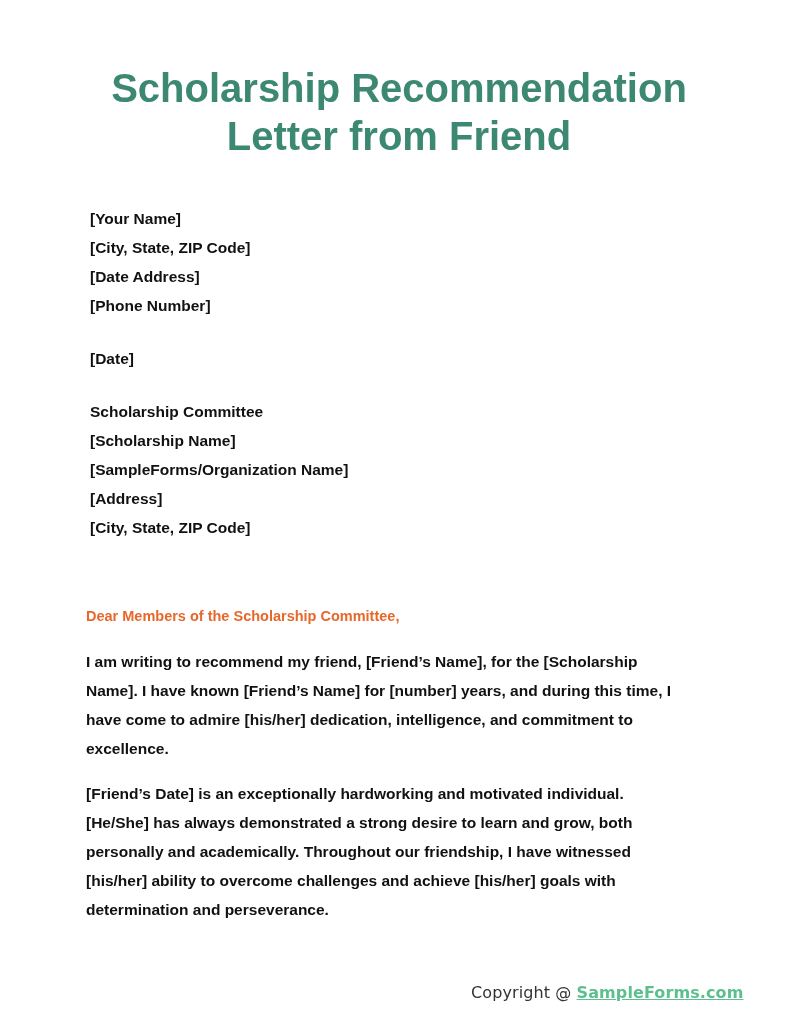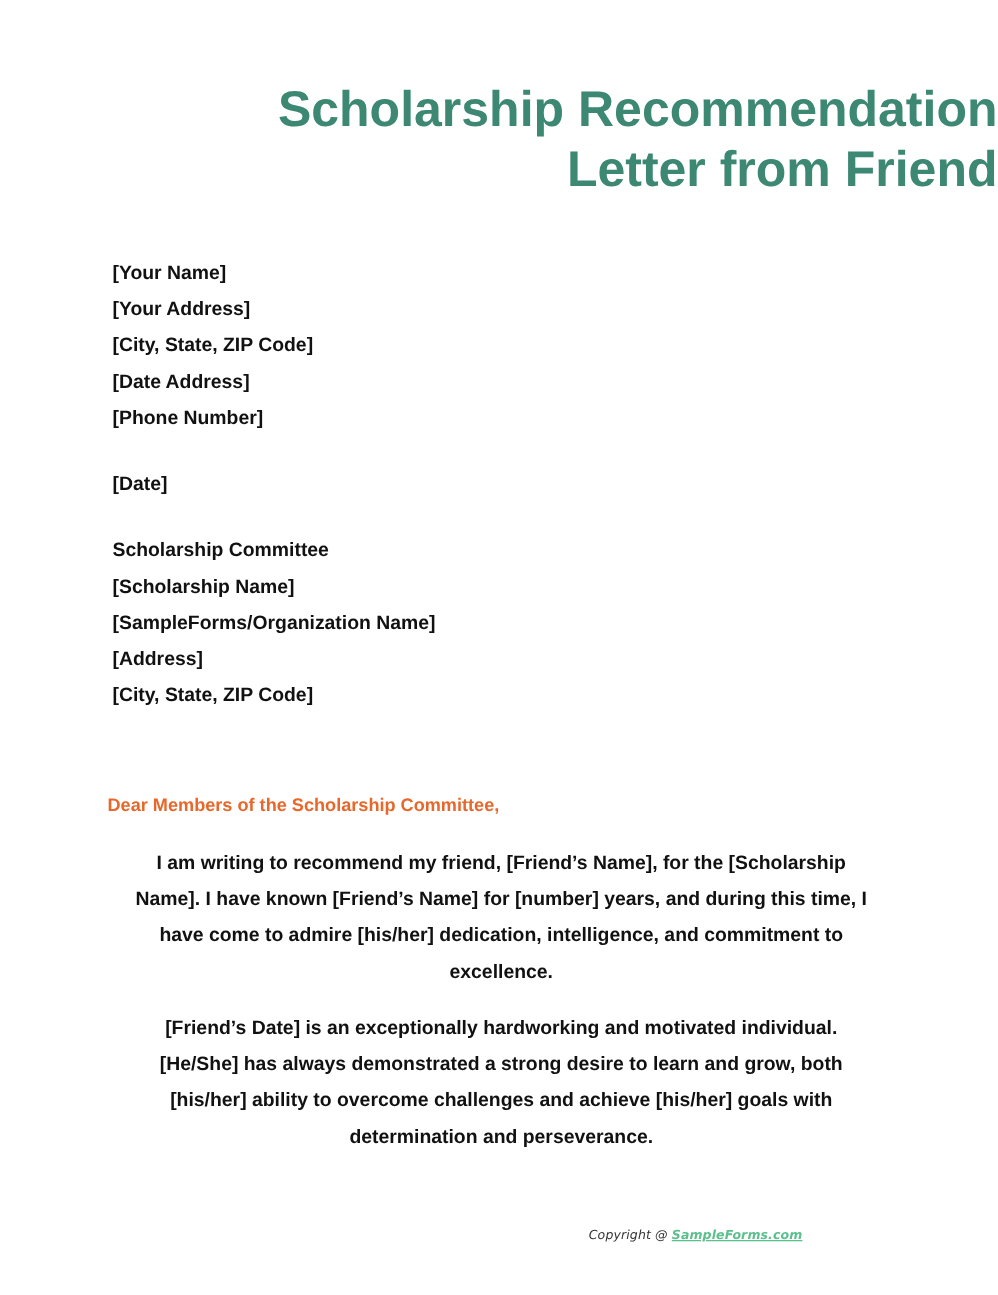--- a/index.html
+++ b/index.html
@@ -20,7 +20,7 @@
       top: 64px;
       left: 0;
       width: 798px;
-      text-align: right;
+      text-align: center;
       font-family: "Liberation Sans", sans-serif;
       font-weight: bold;
       font-size: 40px;

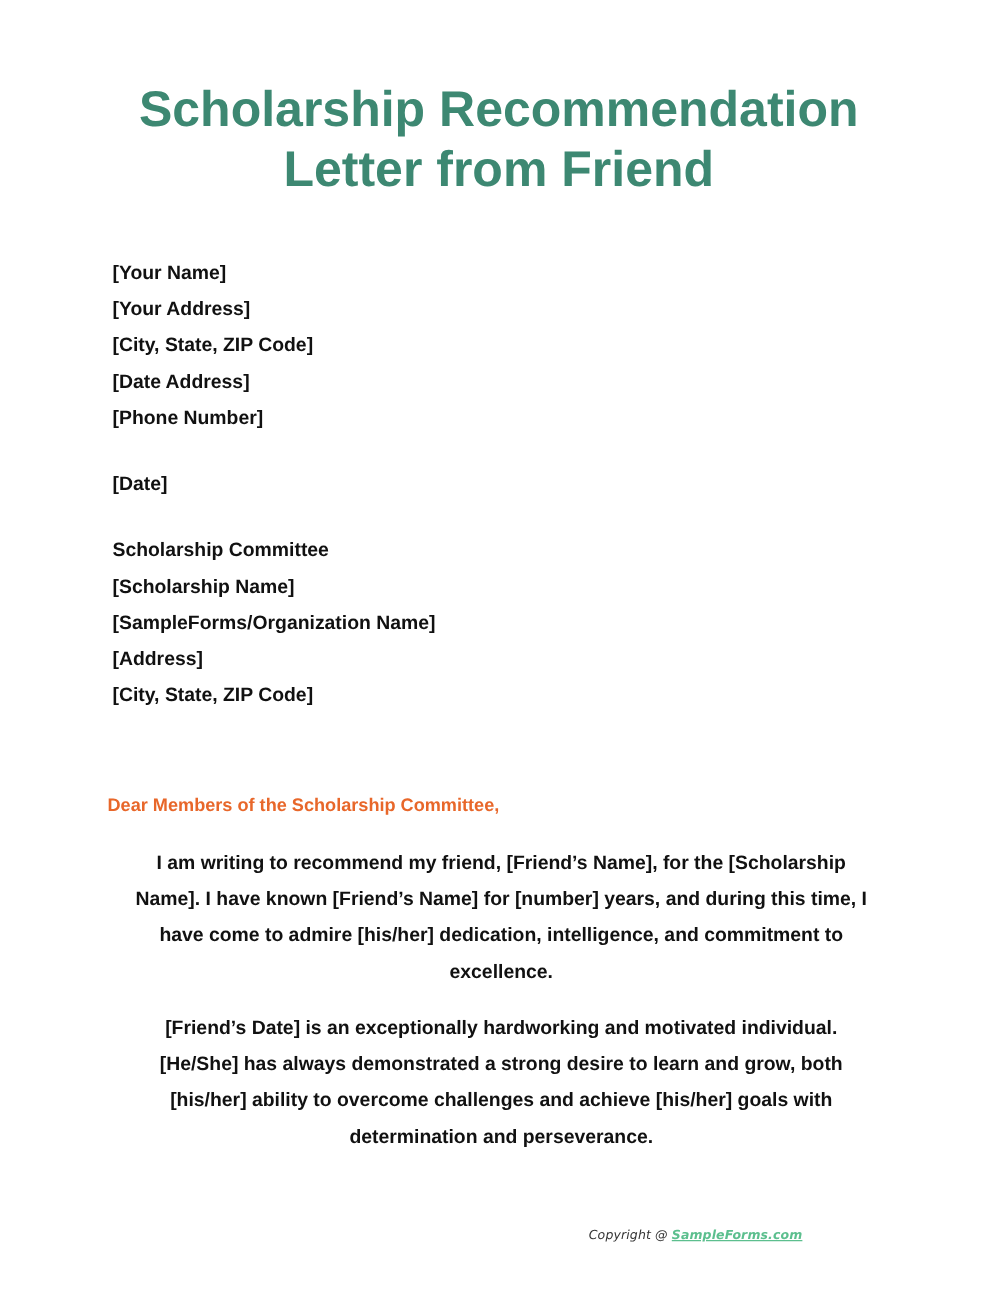--- a/index.html
+++ b/index.html
@@ -92,7 +92,6 @@
 <div class="content">
   <div class="block">
     <span class="line">[Your Name]</span>
-    <span class="line">[Your Address]</span>
     <span class="line">[City, State, ZIP Code]</span>
     <span class="line">[Date Address]</span>
     <span class="line">[Phone Number]</span>

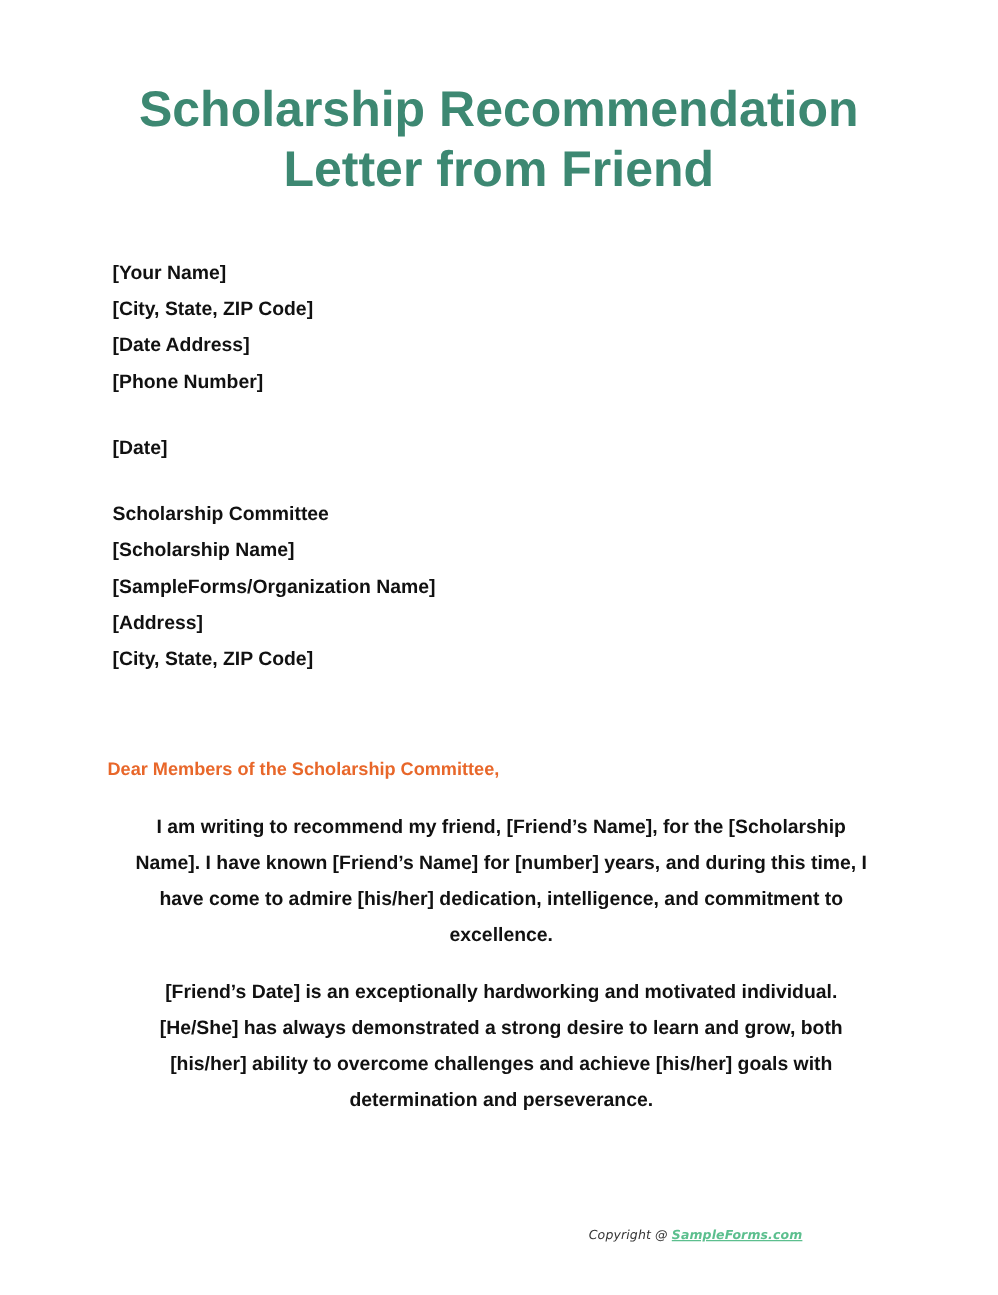--- a/index.html
+++ b/index.html
@@ -57,7 +57,6 @@
     .para {
       line-height: 29px;
       margin: 0;
-      text-align: center;
     }
     .para .pl {
       display: block;

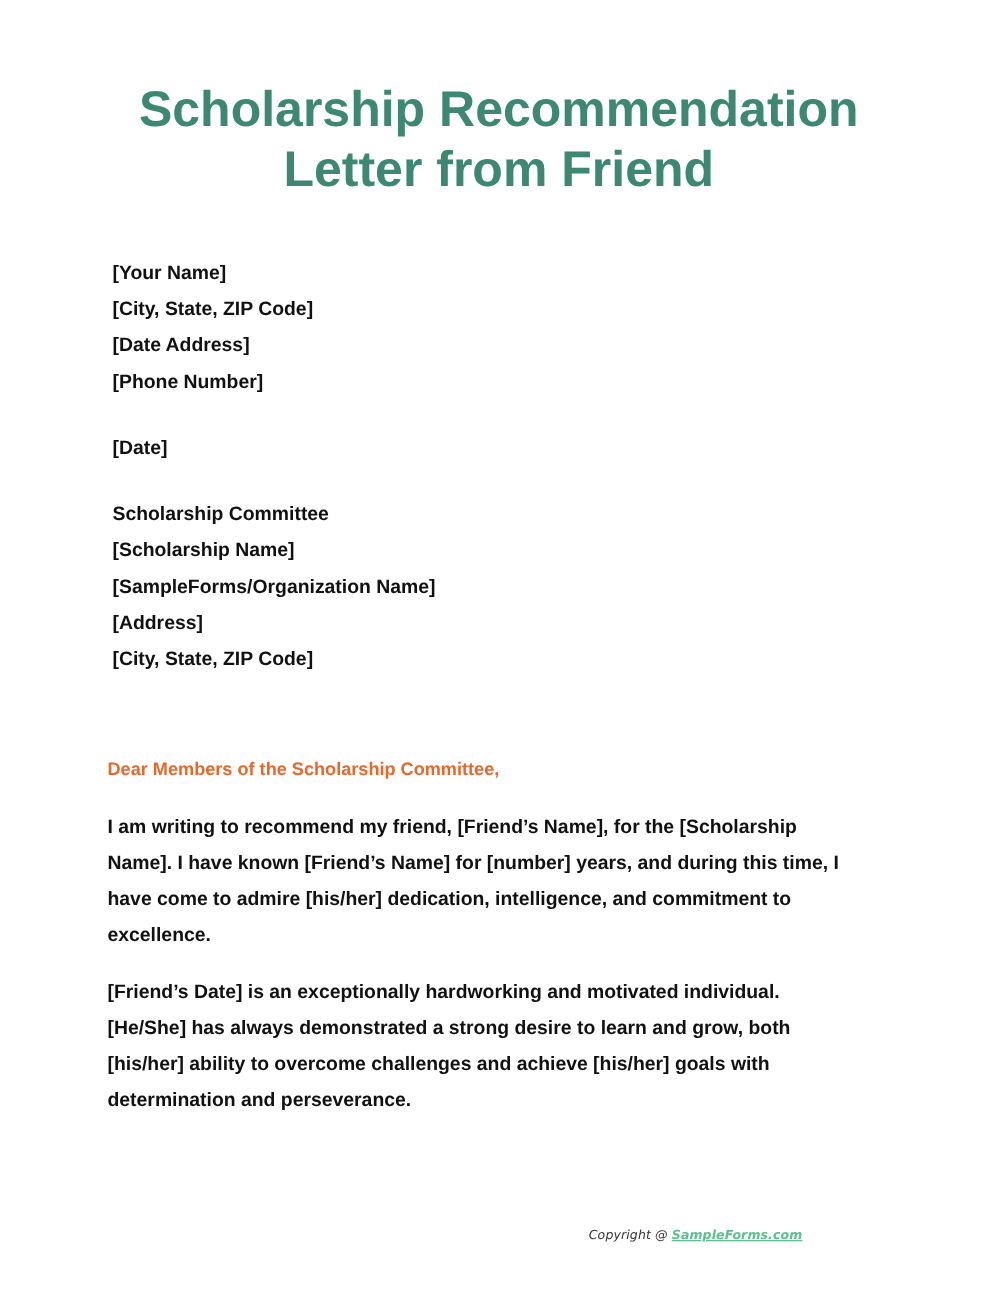--- a/index.html
+++ b/index.html
@@ -130,6 +130,7 @@
   <p class="para">
     <span class="pl">[Friend’s Date] is an exceptionally hardworking and motivated individual.</span>
     <span class="pl">[He/She] has always demonstrated a strong desire to learn and grow, both</span>
+    <span class="pl">personally and academically. Throughout our friendship, I have witnessed</span>
     <span class="pl">[his/her] ability to overcome challenges and achieve [his/her] goals with</span>
     <span class="pl">determination and perseverance.</span>
   </p>

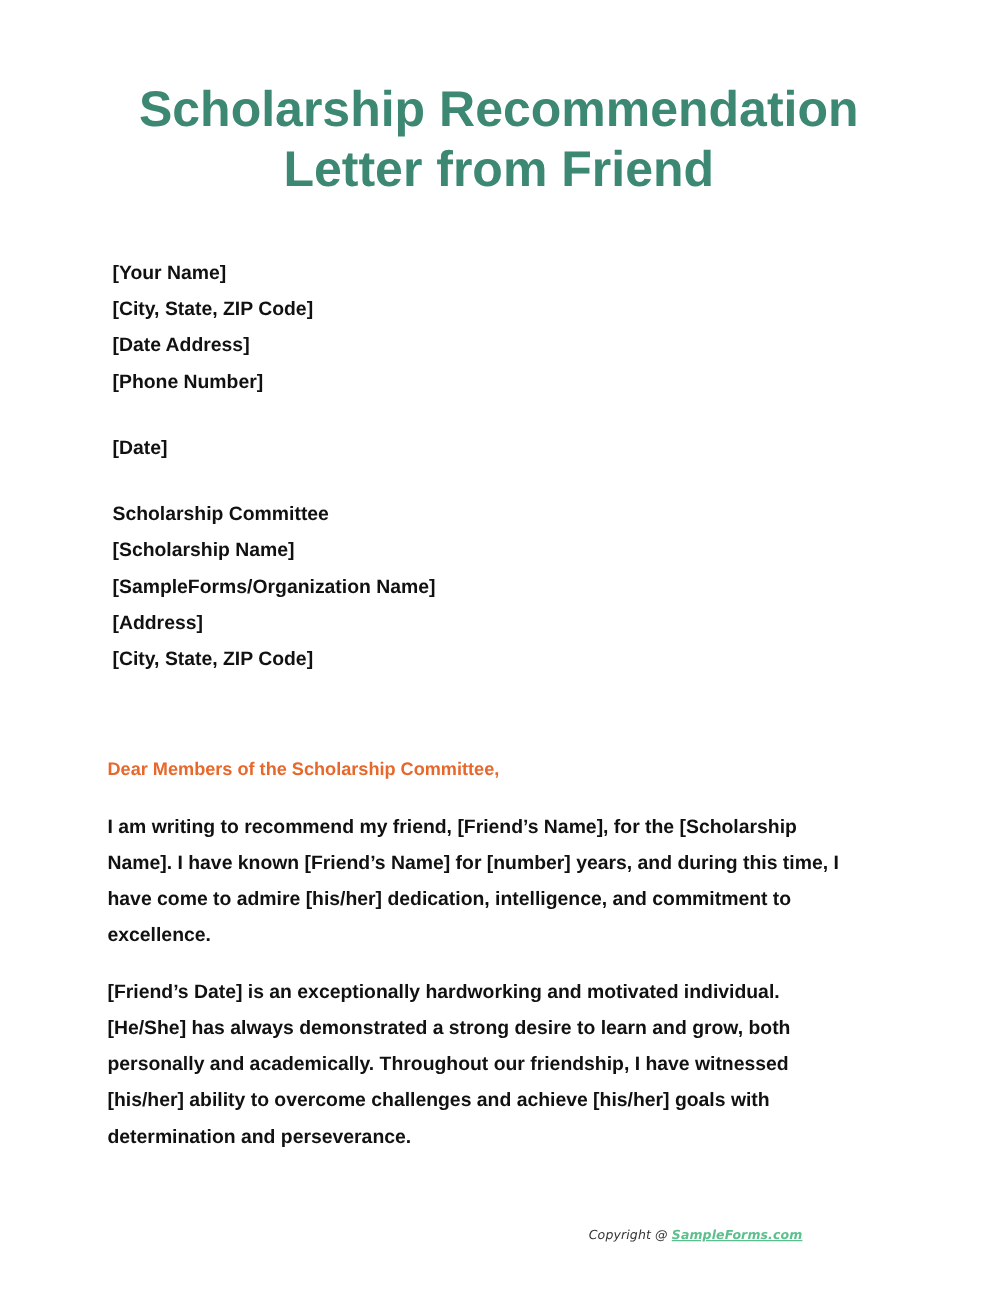--- a/index.html
+++ b/index.html
@@ -67,11 +67,10 @@
       top: 983px;
       left: 471px;
       font-family: "DejaVu Sans", sans-serif;
-      font-size: 10px;
+      font-size: 16px;
       color: #333333;
       white-space: nowrap;
       letter-spacing: 0.1px;
-      font-style: italic;
     }
     .footer a {
       color: #5cbf8e;

